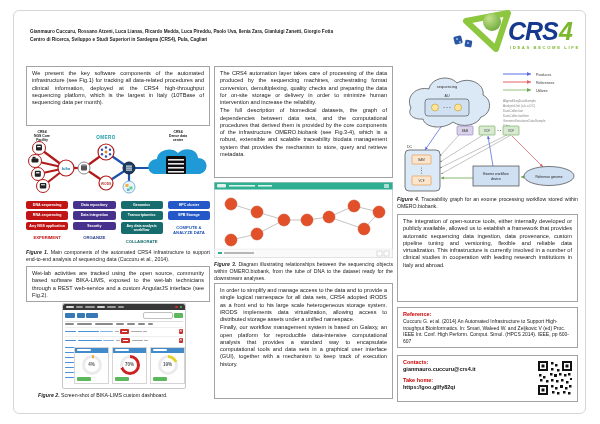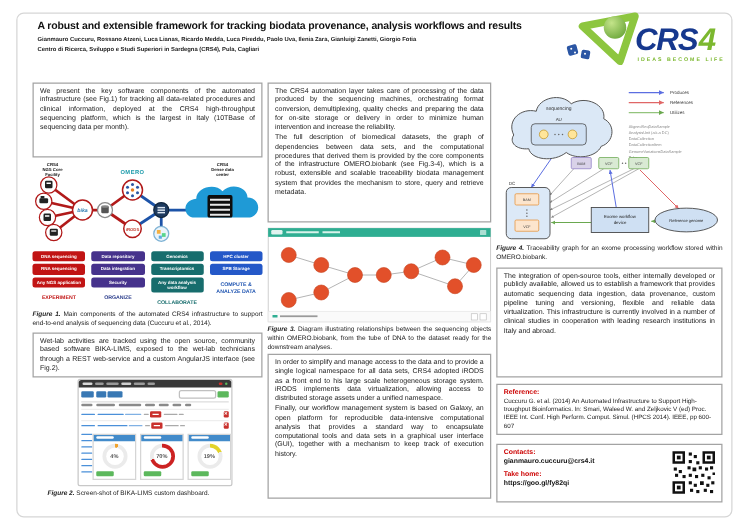--- a/index.html
+++ b/index.html
@@ -58,7 +58,6 @@
 <div class="wrap">
   <div class="frame"></div>
 
-  <div class="abs title" style="left:30px;top:15px;width:430px;">A robust and extensible framework for tracking biodata provenance, analysis workflows and results</div>
   <div class="abs authors" style="left:30px;top:29px;width:430px;">Gianmauro Cuccuru, Rossano Atzeni, Luca Lianas, Ricardo Medda, Luca Pireddu, Paolo Uva, Ilenia Zara, Gianluigi Zanetti, Giorgio Fotia</div>
   <div class="abs affil" style="left:30px;top:37px;width:430px;">Centro di Ricerca, Sviluppo e Studi Superiori in Sardegna (CRS4), Pula, Cagliari</div>
 

